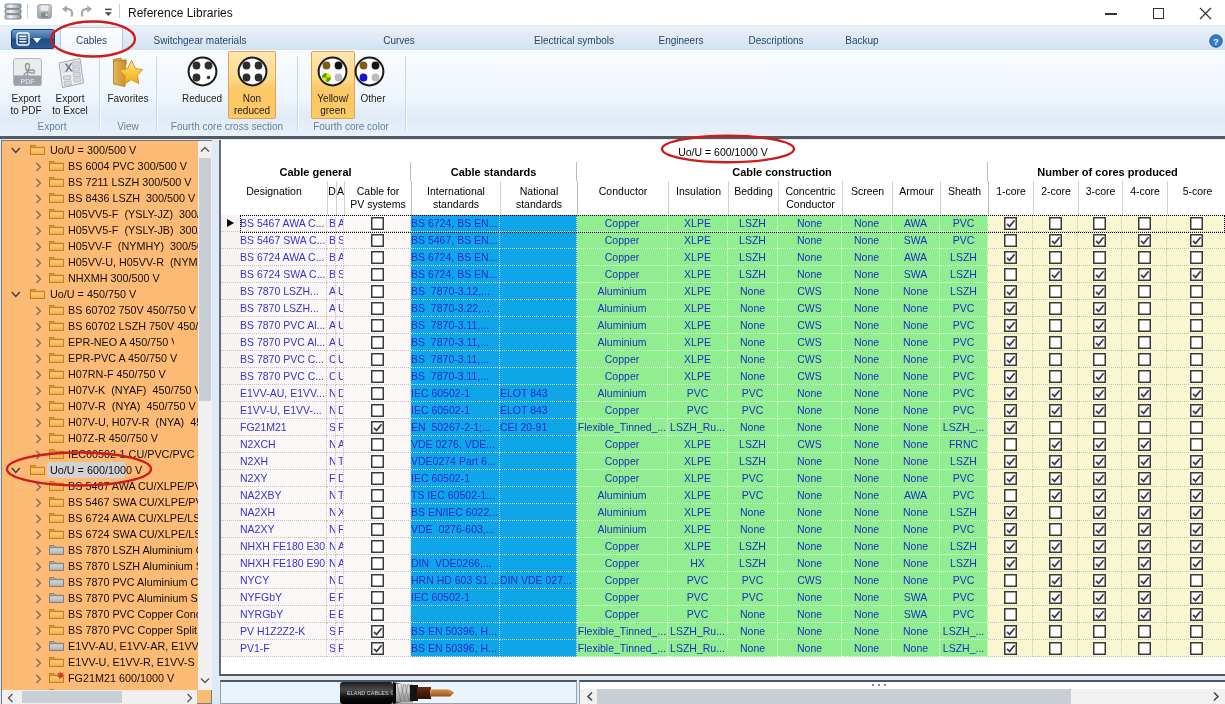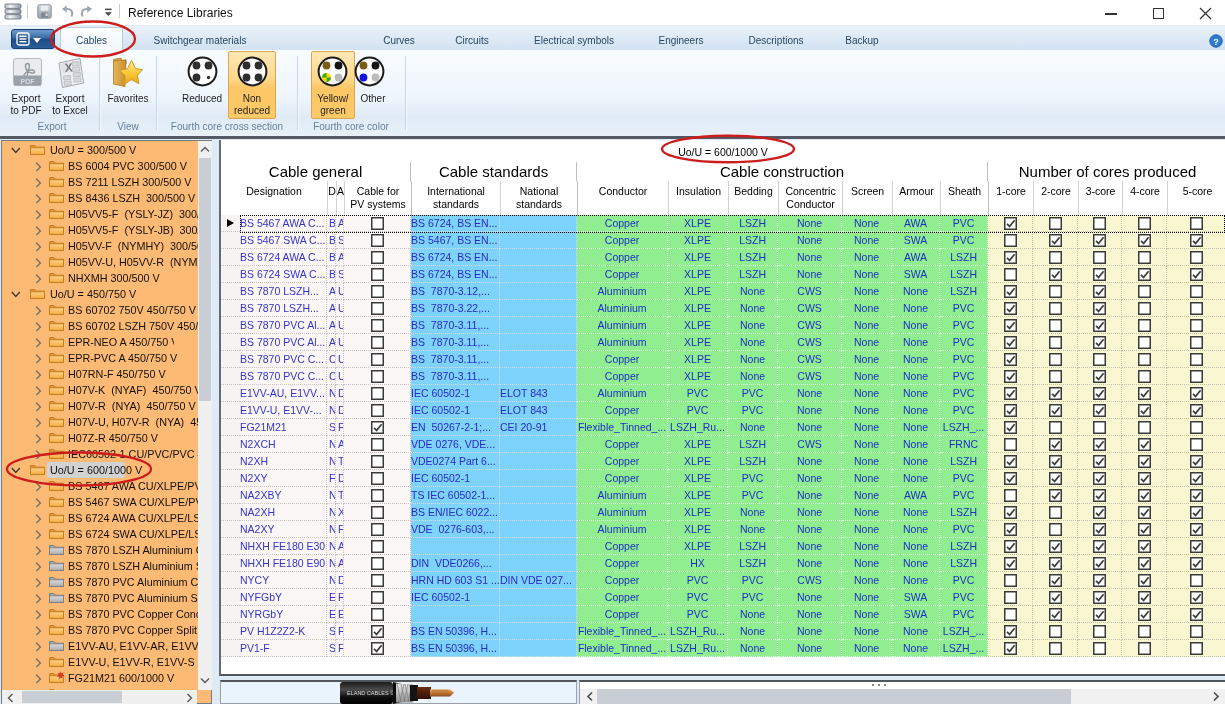--- a/index.html
+++ b/index.html
@@ -118,7 +118,6 @@
     </svg>
     <div class="abs tab" style="left:125px;width:150px">Switchgear materials</div>
     <div class="abs tab" style="left:324px;width:150px">Curves</div>
-    <div class="abs tab" style="left:397px;width:150px">Circuits</div>
     <div class="abs tab" style="left:499px;width:150px">Electrical symbols</div>
     <div class="abs tab" style="left:606px;width:150px">Engineers</div>
     <div class="abs tab" style="left:701px;width:150px">Descriptions</div>

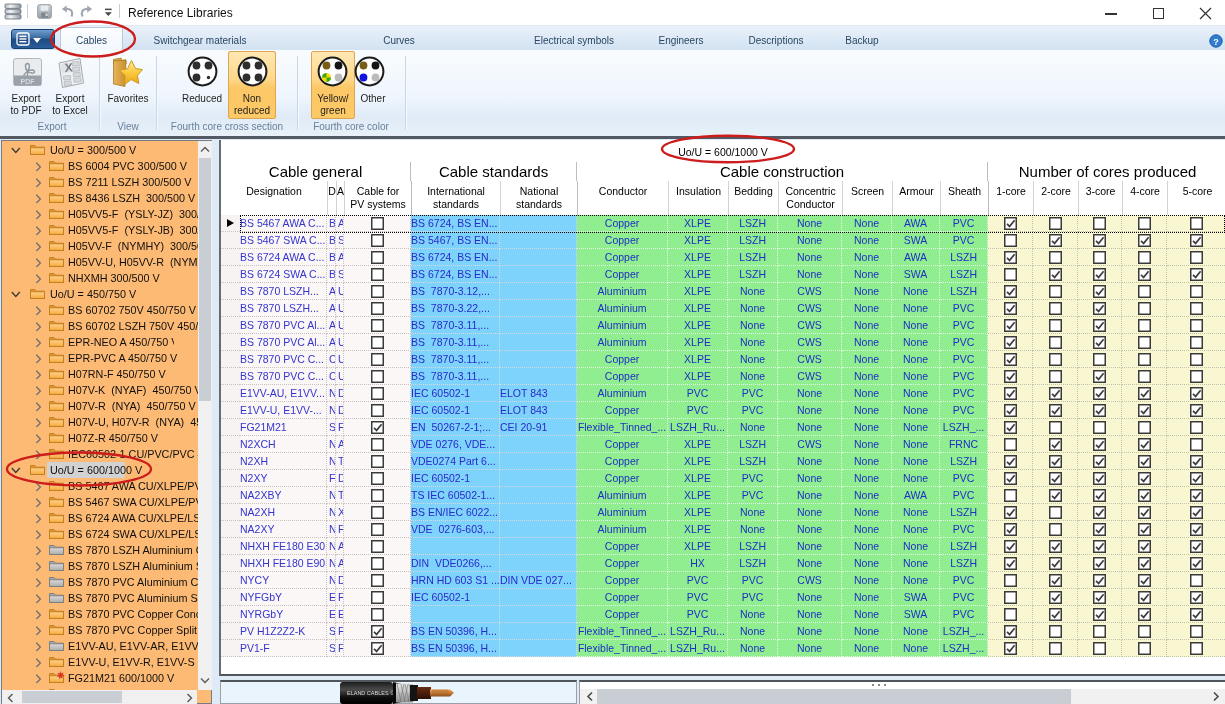--- a/index.html
+++ b/index.html
@@ -38,7 +38,7 @@
 #grid td,#grid th{box-sizing:border-box}
 #grid{position:absolute;left:0px;top:22px;width:1006px}
 #grid td,#grid th{overflow:hidden;white-space:nowrap;font-weight:normal;padding:0}
-#grid th.gh{font-size:15px;font-weight:normal;color:#000;text-align:center;height:19px;vertical-align:middle}
+#grid th.gh{font-size:11px;font-weight:bold;color:#000;text-align:center;height:19px;vertical-align:middle}
 #grid th.ch{font-size:10.5px;color:#000;text-align:center;height:34px;vertical-align:top;padding-top:4px;line-height:13px}
 .bR{border-right:1px solid #bdbdbd}
 .bL{border-left:1px solid #d2d2d2}

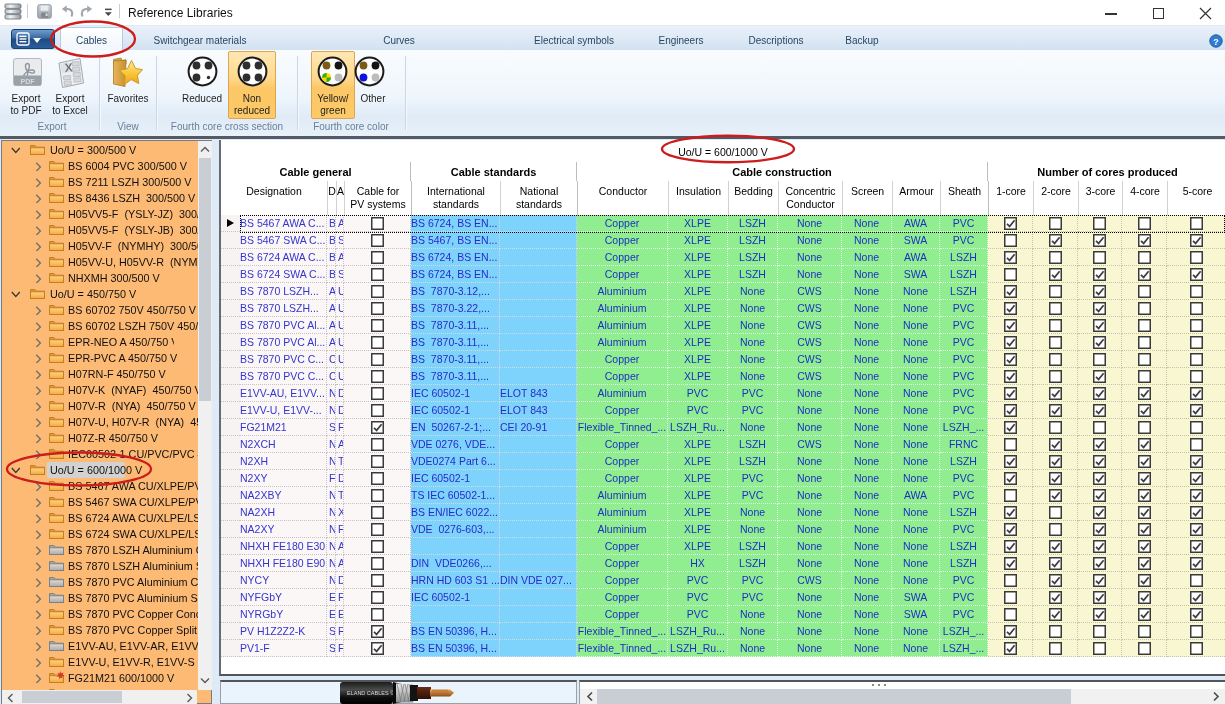--- a/index.html
+++ b/index.html
@@ -47,7 +47,7 @@
 tr.data td{font-size:10.5px;height:17px}
 td.ind{background:#f7f3f2;border-bottom:1px dotted #c9c2c2}
 td.ow{background:#fbf7f6;color:#3434cf;border-right:1px dotted #c9c0c0;border-bottom:1px dotted #c9c0c0}
-td.gy{background:#7dd3fc;color:#2a2ac8;border-right:1px dotted #d9d9d9;border-bottom:1px dotted #d9d9d9}
+td.gy{background:#0ea5e9;color:#2a2ac8;border-right:1px dotted #d9d9d9;border-bottom:1px dotted #d9d9d9}
 td.gn{background:#90ee90;color:#1d2fc4;border-right:1px dotted #e2fae2;border-bottom:1px dotted #e2fae2;text-align:center}
 td.yl{background:#f9f6d2;border-right:1px dotted #c4c4ae;border-bottom:1px dotted #c4c4ae}
 td.lft{text-align:left;padding-left:5px}

